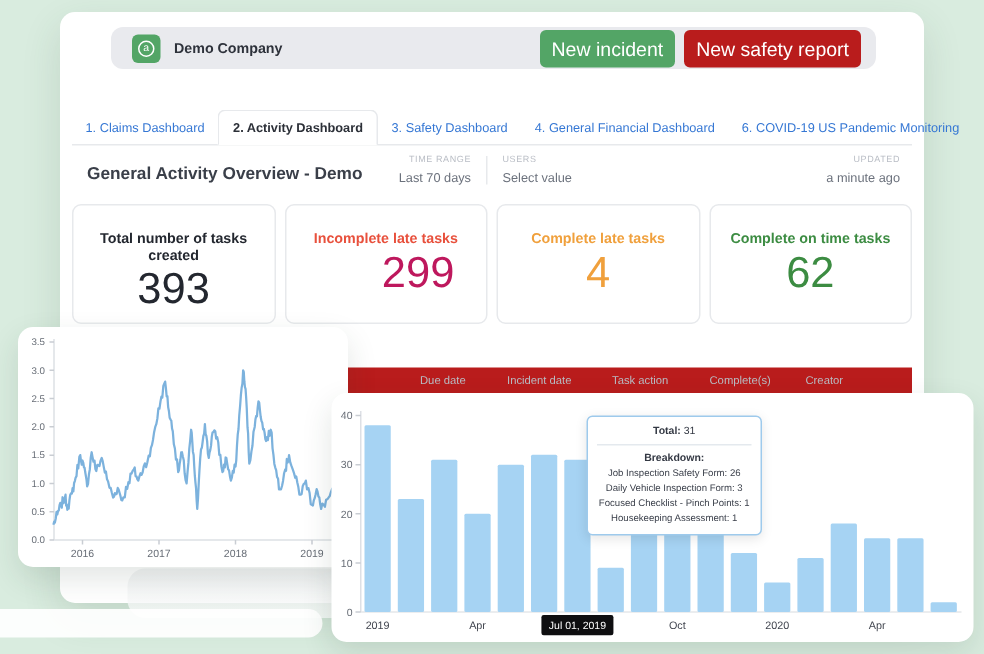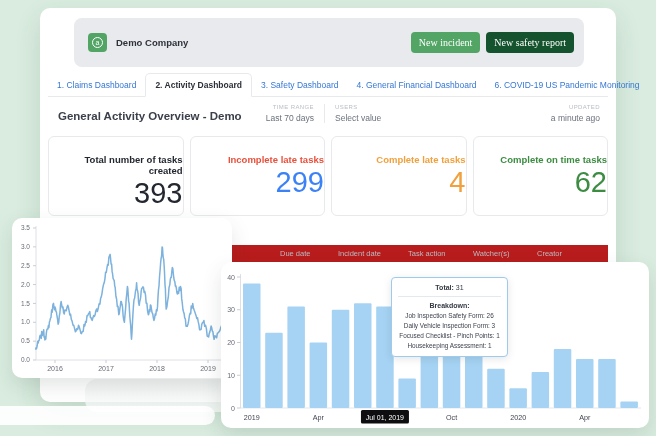--- a/index.html
+++ b/index.html
@@ -10,7 +10,7 @@
     background:#fff; border-radius:10px; box-shadow:0 10px 26px rgba(50,80,60,.14); }
 
   
-  .navbar { position:absolute; left:34px; top:10px; width:510px; height:49px;
+  .navbar { position:absolute; left:34px; top:10px; width:510px; height:28px;
     background:#e9eaee; border-radius:8px; display:flex; align-items:center; padding:0 10px 0 14px; }
   .logo { width:19px; height:19px; border-radius:4px; display:flex; align-items:center; justify-content:center; flex:0 0 auto; }
   .logo .ring { width:11px; height:11px; border:1px solid #fff; border-radius:50%;

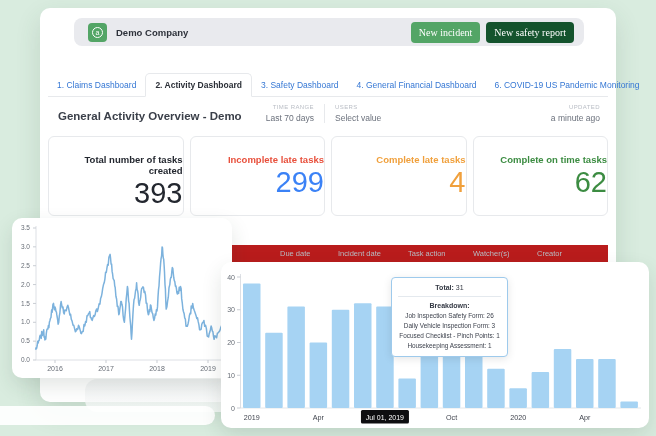--- a/index.html
+++ b/index.html
@@ -20,8 +20,8 @@
   .nav-item { font-size:8px; color:#555a64; white-space:nowrap; cursor:pointer; }
   .nav-item.active { background:#fff; border-radius:4px; padding:4px 8px; color:#23262d; font-weight:bold; }
   .nav-buttons { margin-left:auto; display:flex; gap:6px; }
-  .nav-btn { border:none; border-radius:4px; color:#fff; font-size:10px; padding:5px 8px;
-    font-family:Liberation Serif, serif; cursor:pointer; white-space:nowrap; }
+  .nav-btn { border:none; border-radius:4px; color:#fff; font-size:13px; padding:5px 8px;
+    font-family:Liberation Sans, sans-serif; cursor:pointer; white-space:nowrap; }
 
   
   .tabs-row { position:absolute; left:8px; right:8px; top:66px; height:23px;

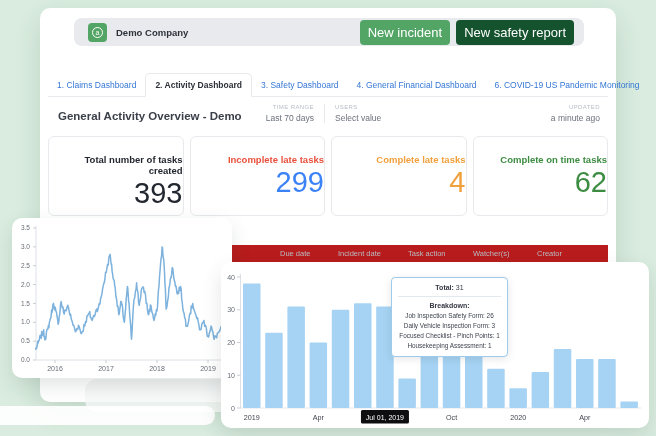--- a/index.html
+++ b/index.html
@@ -86,7 +86,7 @@
     <span class="brand">Demo Company</span>
     <div class="nav-buttons">
       <button class="nav-btn" style="background: rgb(83, 165, 102);">New incident</button>
-      <button class="nav-btn" style="background: #14532d;">New safety report</button>
+      <button class="nav-btn" style="background: #b91c1c;">New safety report</button>
     </div>
   </div>
 

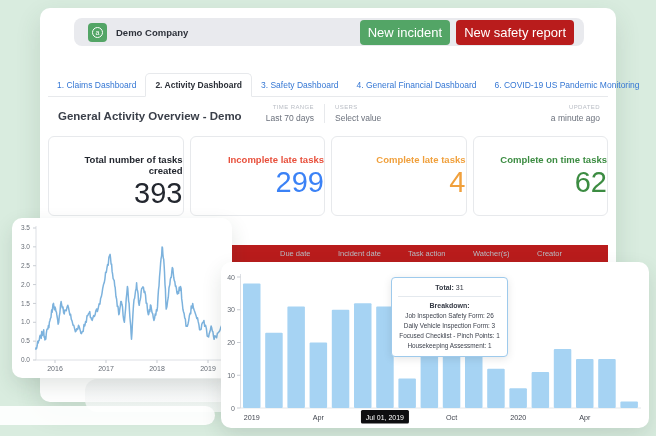--- a/index.html
+++ b/index.html
@@ -43,7 +43,7 @@
   
   .stats { position:absolute; left:8px; right:8px; top:128px; display:grid;
     grid-template-columns:repeat(4,1fr); gap:6px; }
-  .stat-card { height:80px; border:1px solid #e7e9ec; border-radius:6px; text-align:right; background:#fff; }
+  .stat-card { height:80px; border:1px solid #e7e9ec; border-radius:6px; text-align:center; background:#fff; }
   .stat-label { margin-top:17px; font-size:9.5px; font-weight:bold; }
   .stat-value { font-size:29px; margin-top:1px; }
 

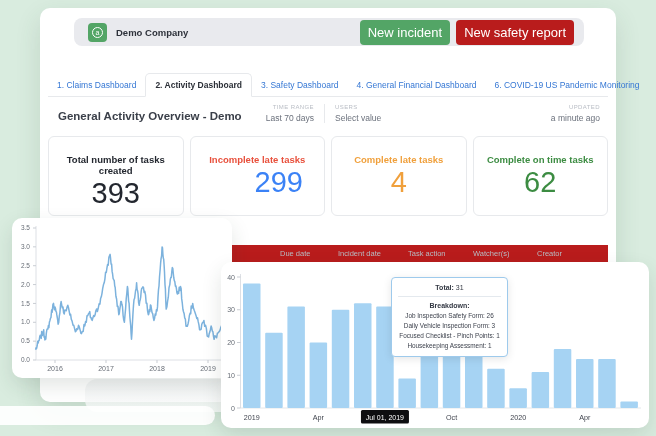--- a/index.html
+++ b/index.html
@@ -123,7 +123,7 @@
     </div>
     <div class="stat-card">
       <div class="stat-label" style="color: rgb(232, 80, 60);">Incomplete late tasks</div>
-      <div class="stat-value" style="color: #3b82f6; margin-left: 43px;">299</div>
+      <div class="stat-value" style="color: #be185d; margin-left: 43px;">299</div>
     </div>
     <div class="stat-card">
       <div class="stat-label" style="color: rgb(240, 160, 60);">Complete late tasks</div>

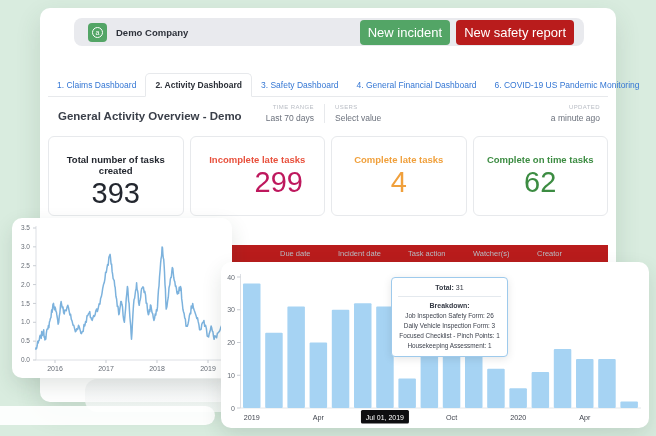--- a/index.html
+++ b/index.html
@@ -139,7 +139,7 @@
     <span class="table-col" style="left:232px">Due date</span>
     <span class="table-col" style="left:290px">Incident date</span>
     <span class="table-col" style="left:360px">Task action</span>
-    <span class="table-col" style="left:425px">Watcher(s)</span>
+    <span class="table-col" style="left:425px">Complete(s)</span>
     <span class="table-col" style="left:489px">Creator</span>
   </div>
 </div>

